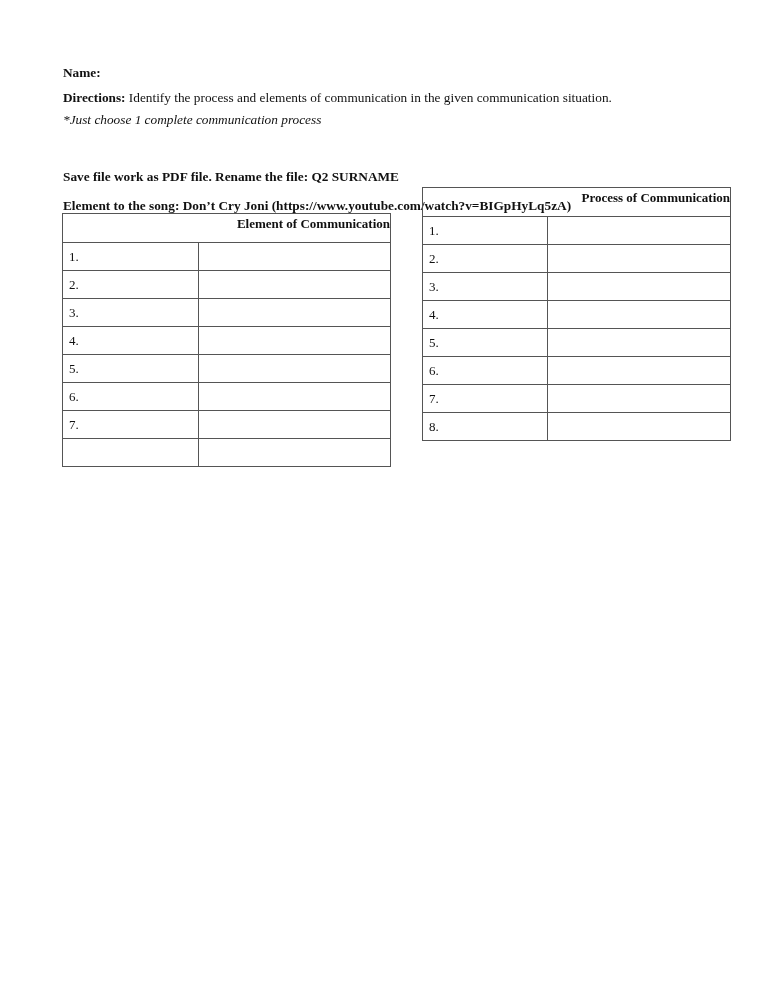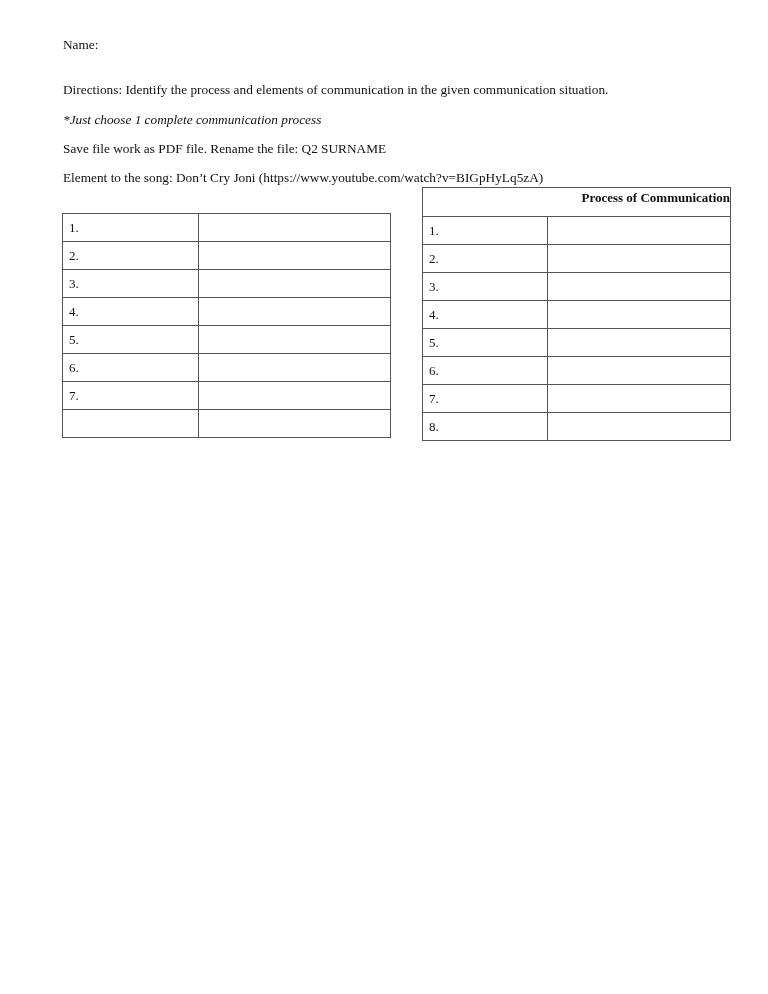--- a/index.html
+++ b/index.html
@@ -5,7 +5,7 @@
   html, body { margin:0; padding:0; background:#ffffff; }
   body { width:768px; height:994px; position:relative; font-family:"Liberation Serif", "DejaVu Serif", serif; color:#111; overflow:hidden; }
   .line { position:absolute; left:63px; font-size:13.3px; white-space:nowrap; }
-  .b { font-weight:normal; }
+  .b { font-weight:bold;margin-top:28px; }
   .i { font-style:italic; }
   table { position:absolute; border-collapse:collapse; font-size:13px; }
   td, th { border:1px solid #555; padding:0 0 0 6px; text-align:left; vertical-align:middle; }

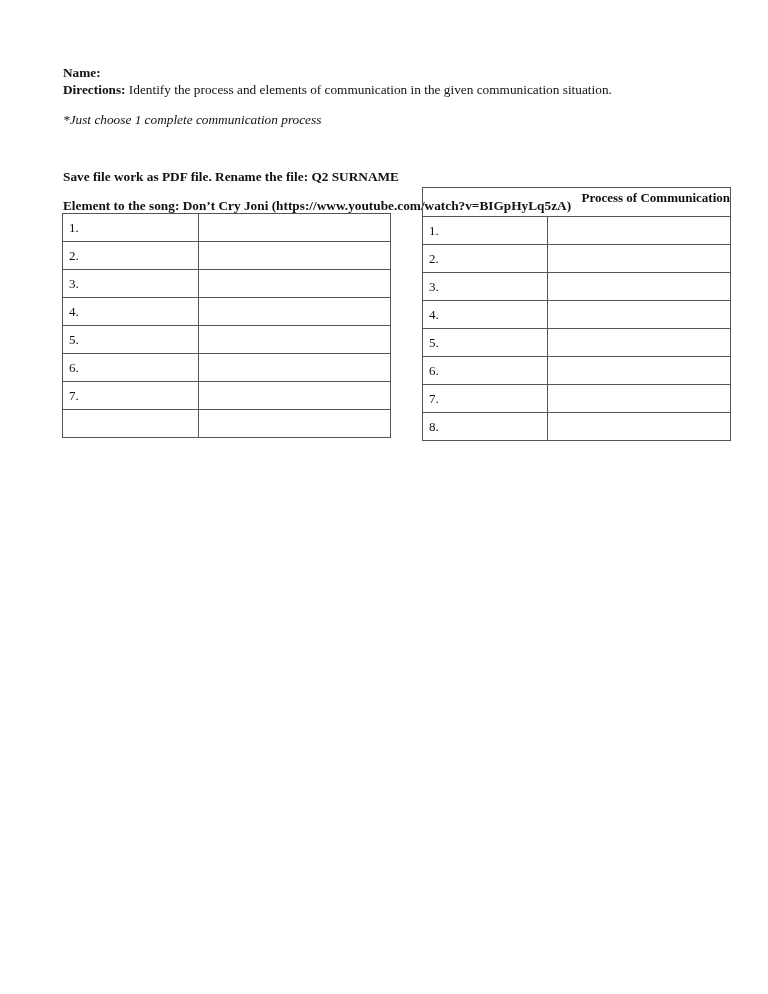--- a/index.html
+++ b/index.html
@@ -24,7 +24,7 @@
 
 <div class="line b" style="top:37px;">Name:</div>
 
-<div class="line" style="top:82px;">
+<div class="line" style="top:90px;">
   <span class="b">Directions:</span><span> Identify the process and elements of communication in the given communication situation.</span>
 </div>
 

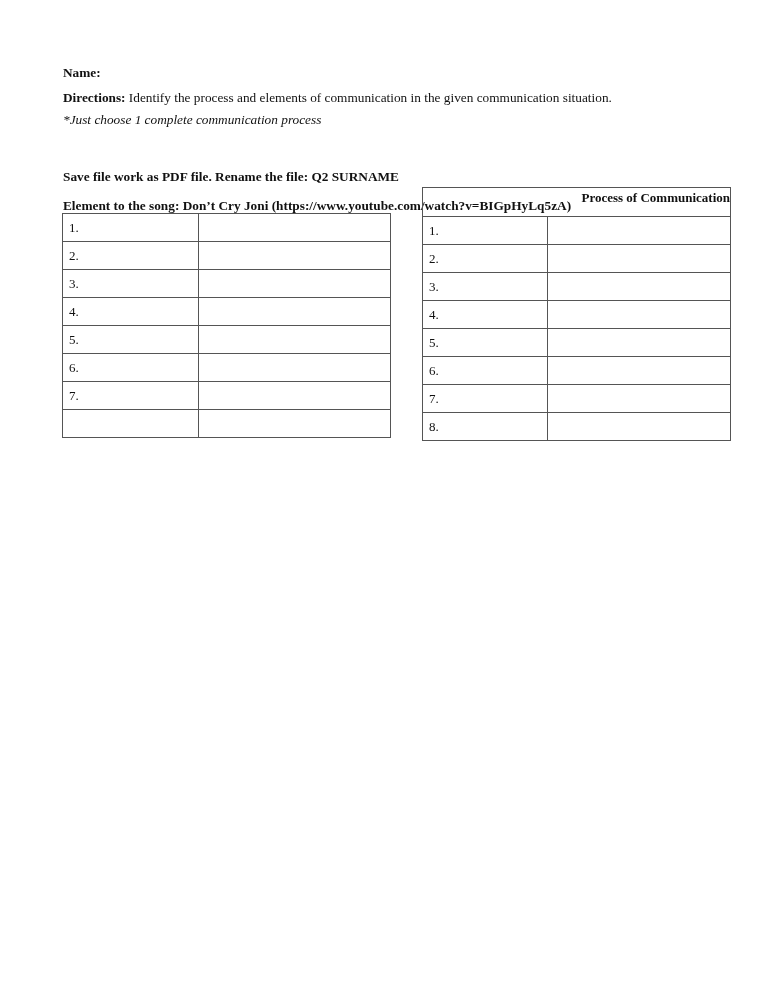--- a/index.html
+++ b/index.html
@@ -36,6 +36,9 @@
 
 <table id="elem-table">
   <tbody>
+      <tr>
+        <th colspan="2">Element of Communication</th>
+      </tr>
   <tr>
         <td class="c1">1.</td>
         <td></td>

